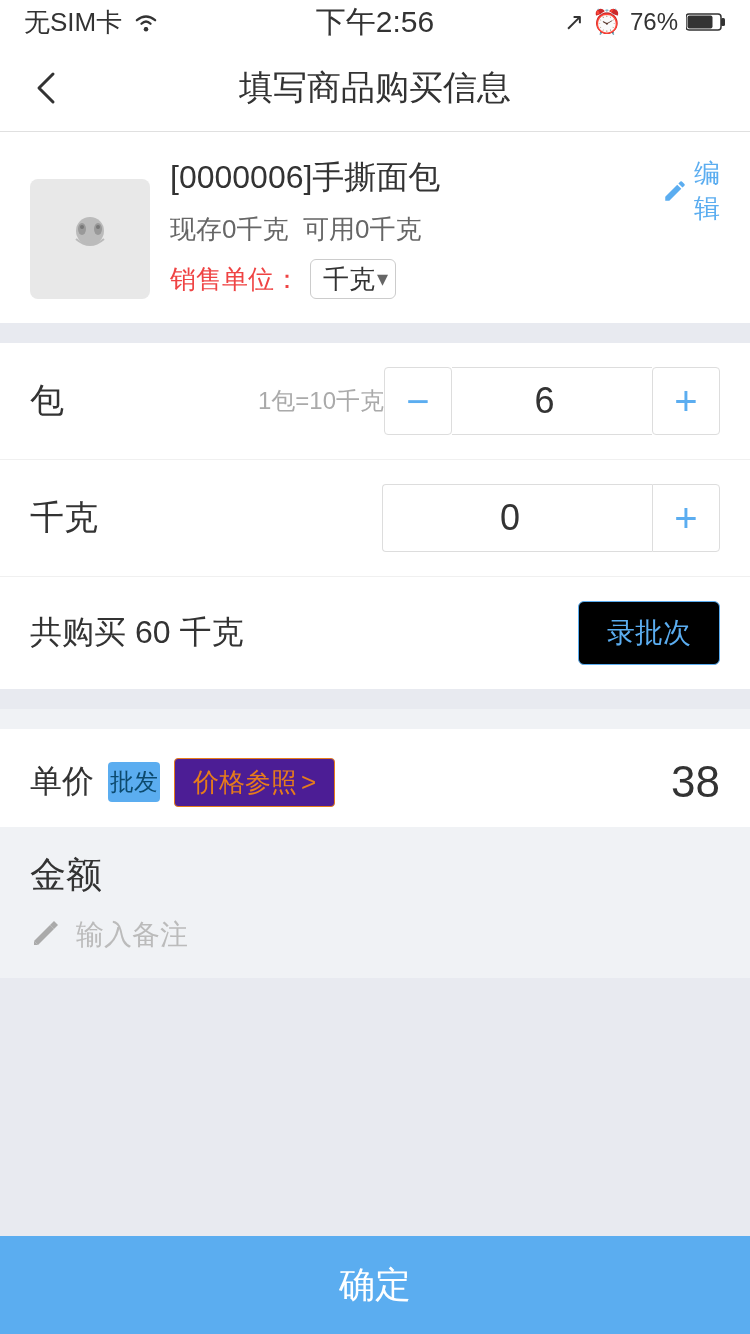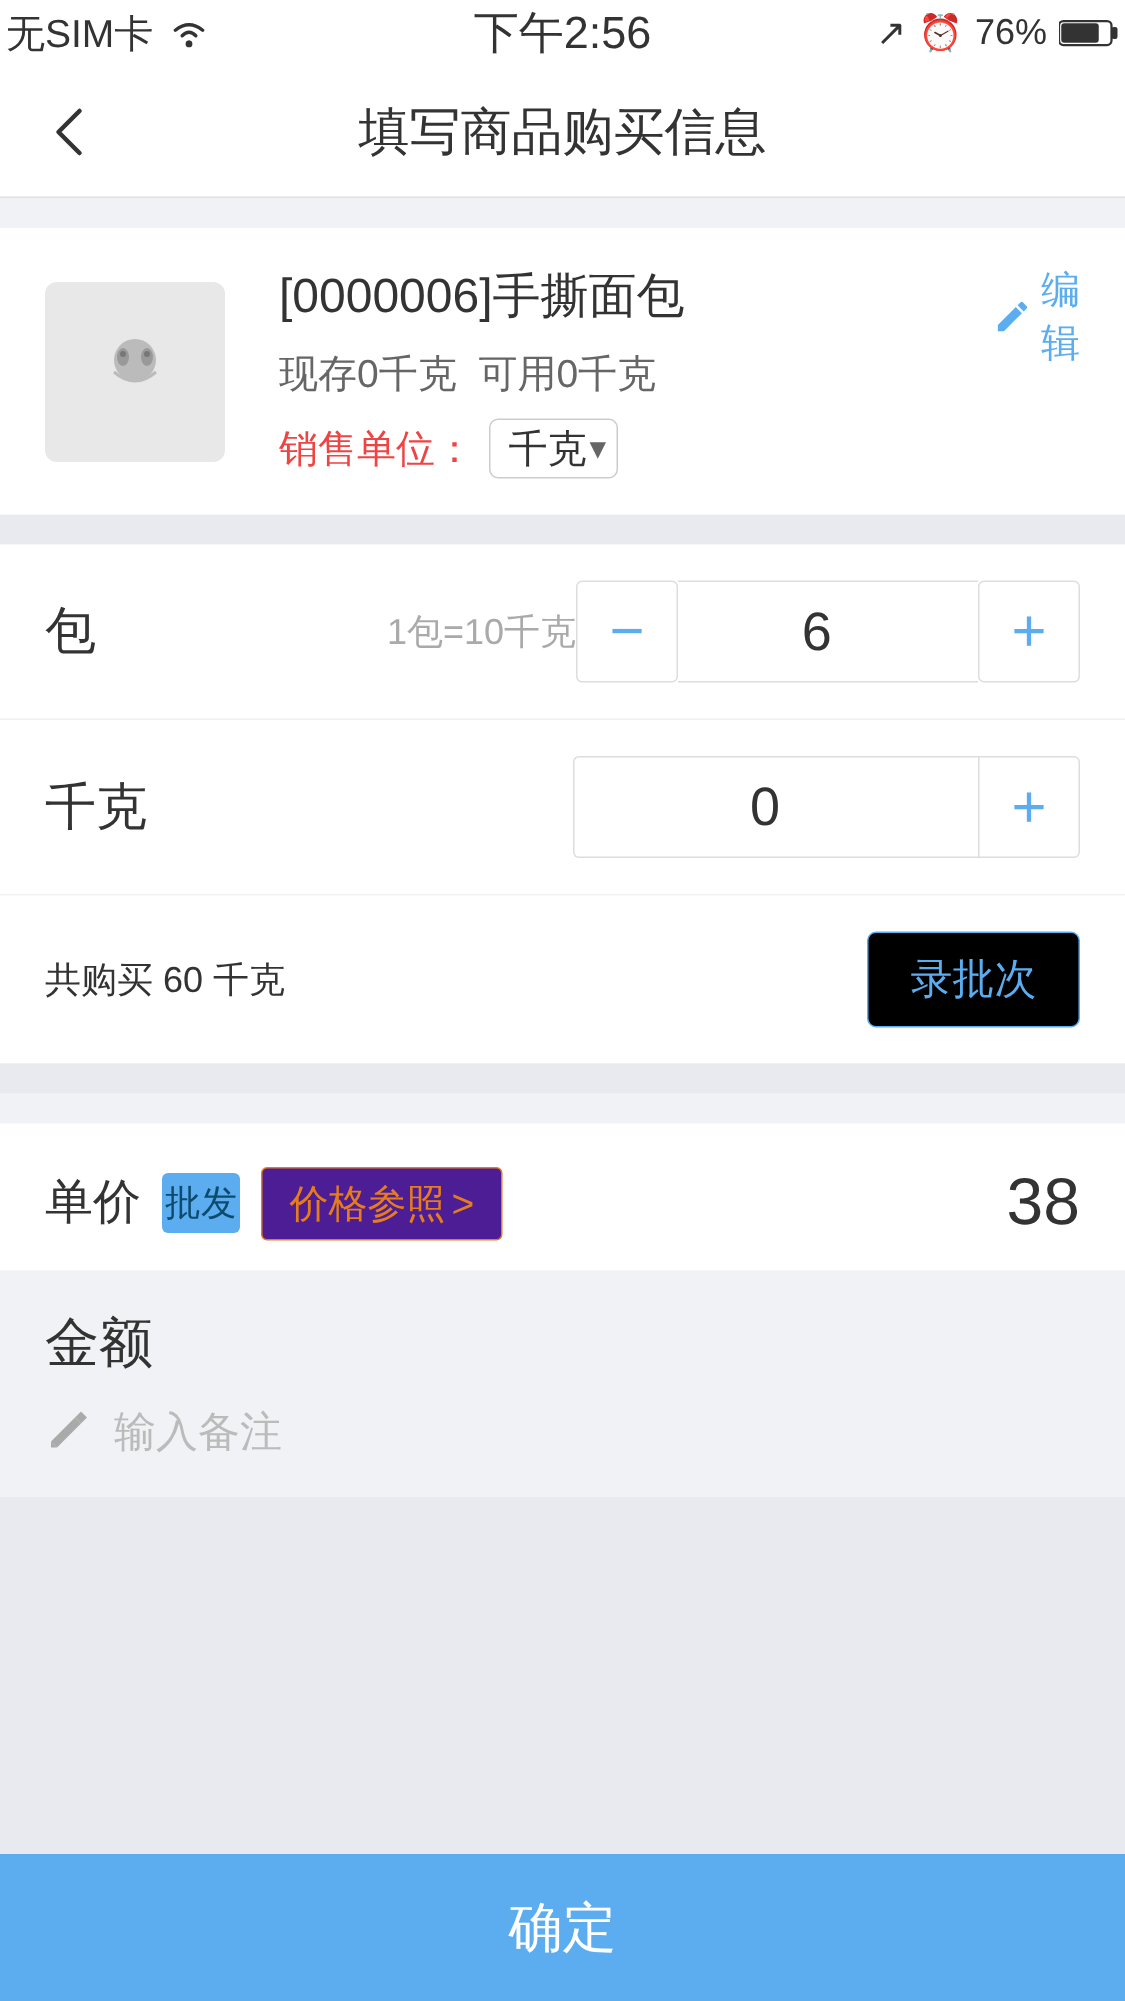--- a/index.html
+++ b/index.html
@@ -20,7 +20,7 @@
       display: flex;
       align-items: center;
       justify-content: space-between;
-      padding: 0 4px;
+      padding: 0 24px;
       font-size: 28px;
     }
     .status-left {

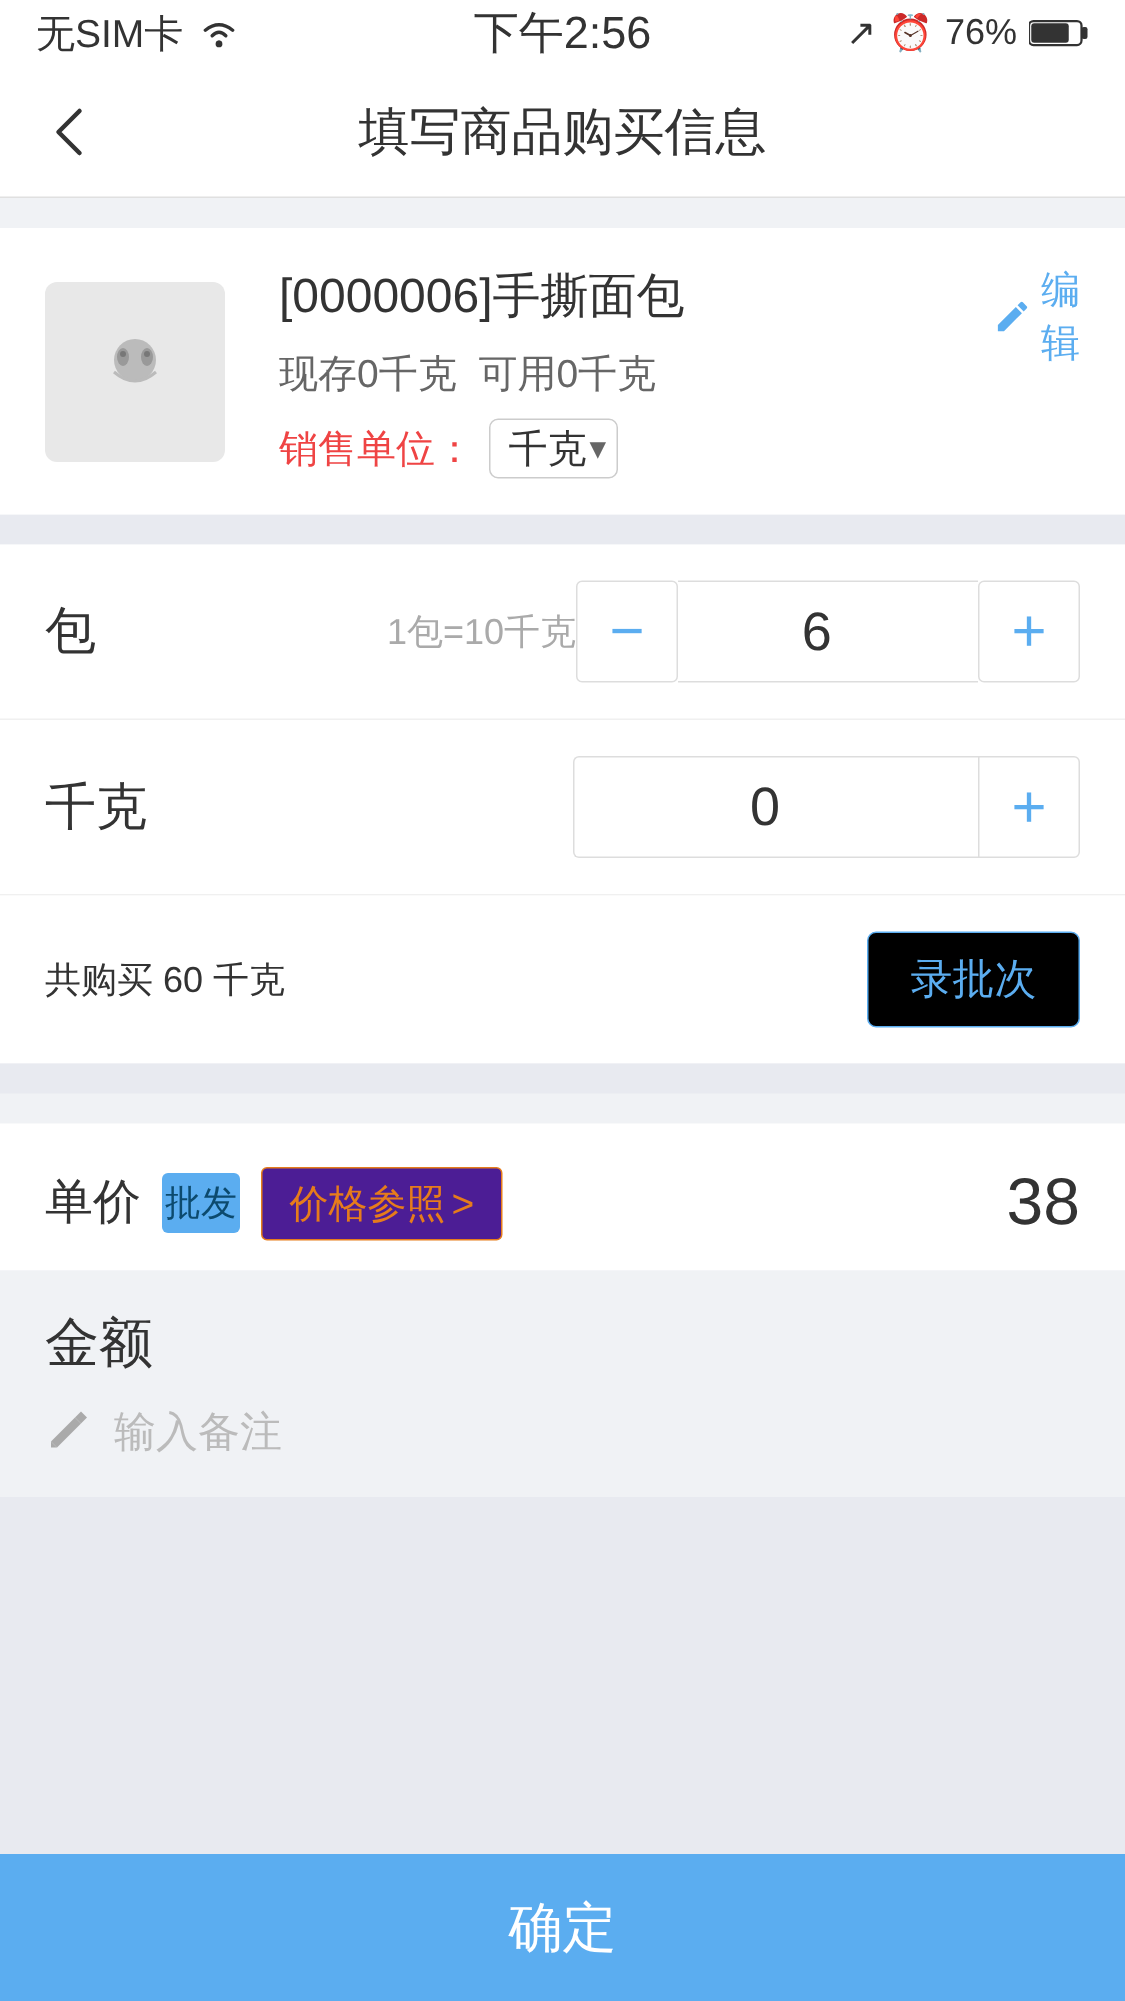--- a/index.html
+++ b/index.html
@@ -83,11 +83,10 @@
     
     .product-card {
       background: #fff;
-      margin-top: 20px;
       padding: 24px 30px;
       display: flex;
-      align-items: center;
-      gap: 36px;
+      align-items: flex-end;
+      gap: 20px;
       position: relative;
     }
     .product-image {

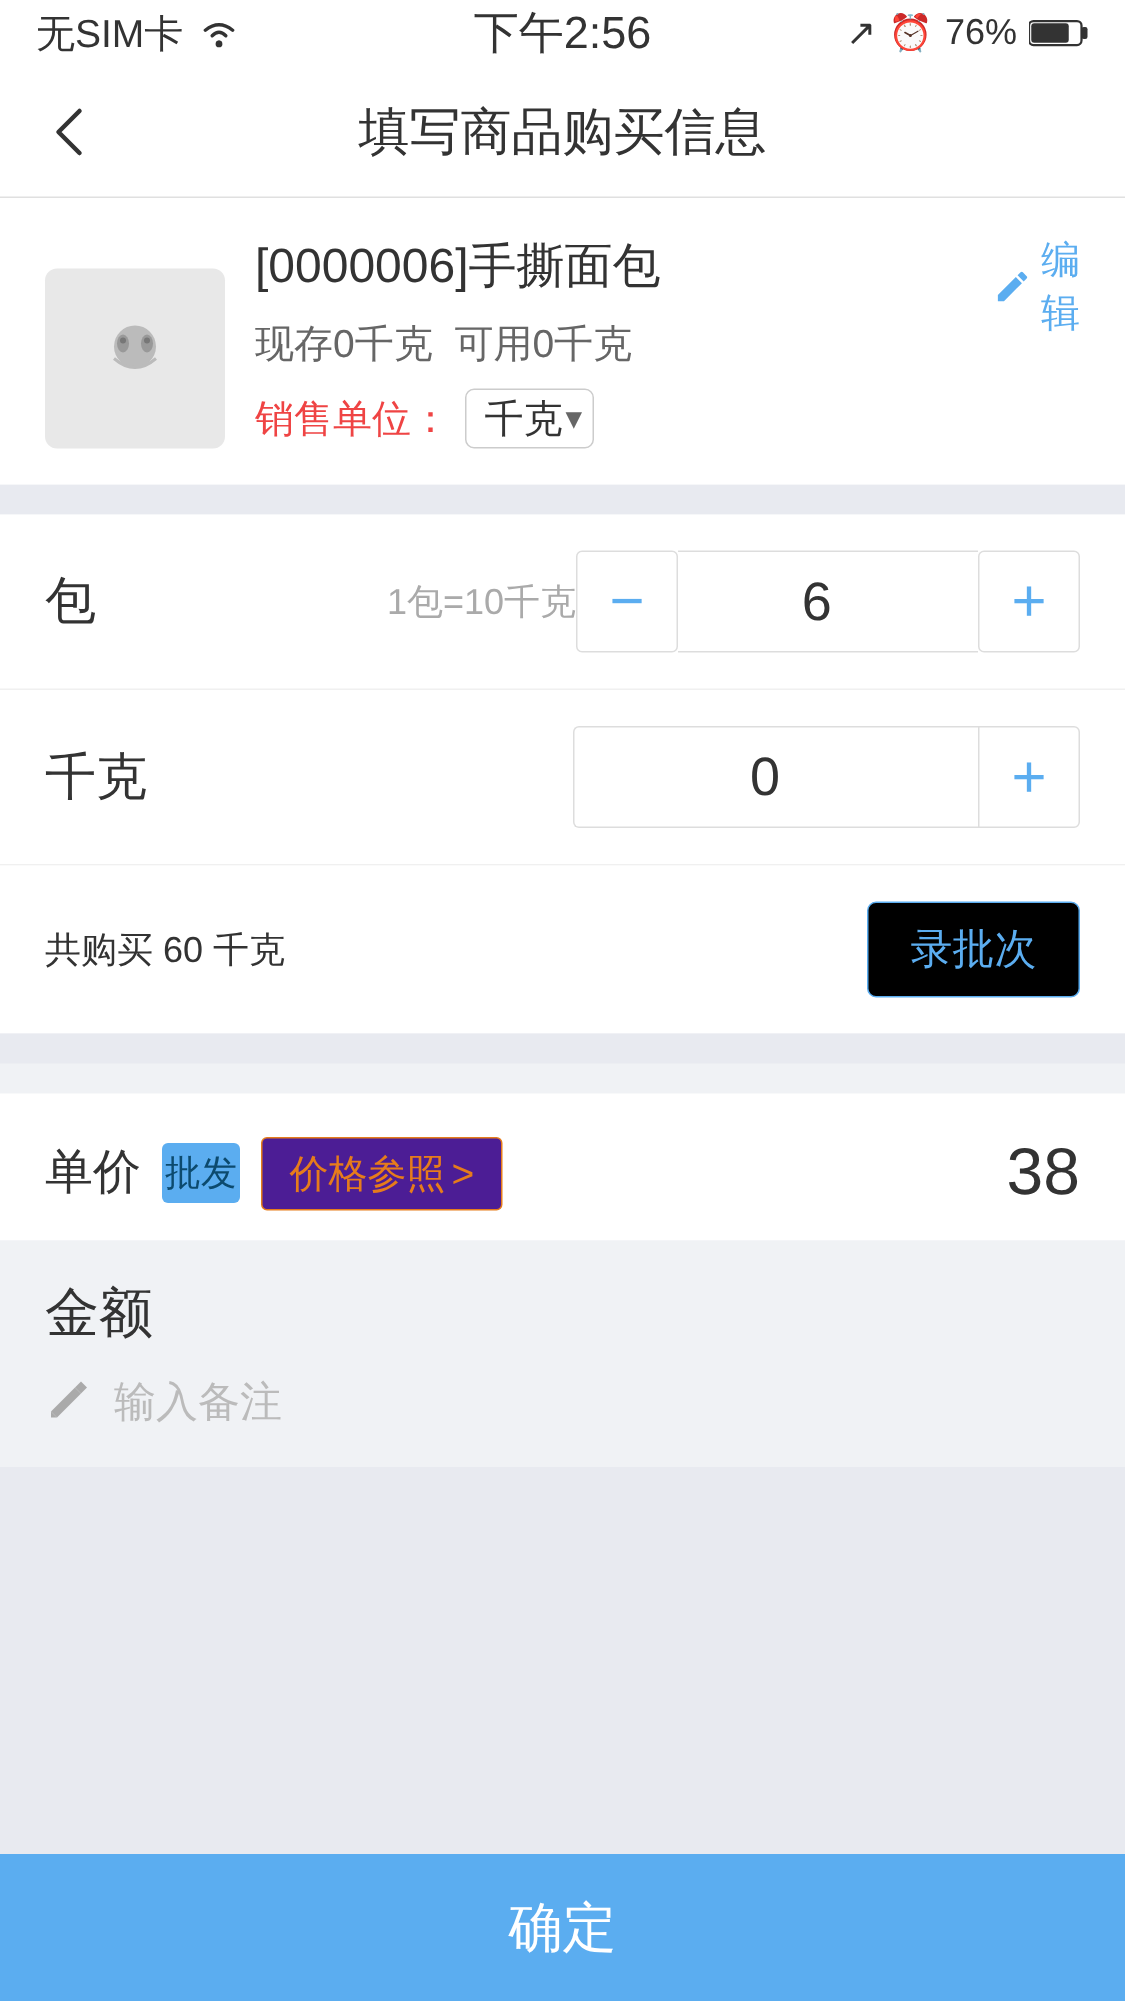--- a/index.html
+++ b/index.html
@@ -241,7 +241,7 @@
       background: #fff;
     }
     .total-text {
-      font-size: 24px;
+      font-size: 32px;
       color: #333;
     }
     .total-highlight {

